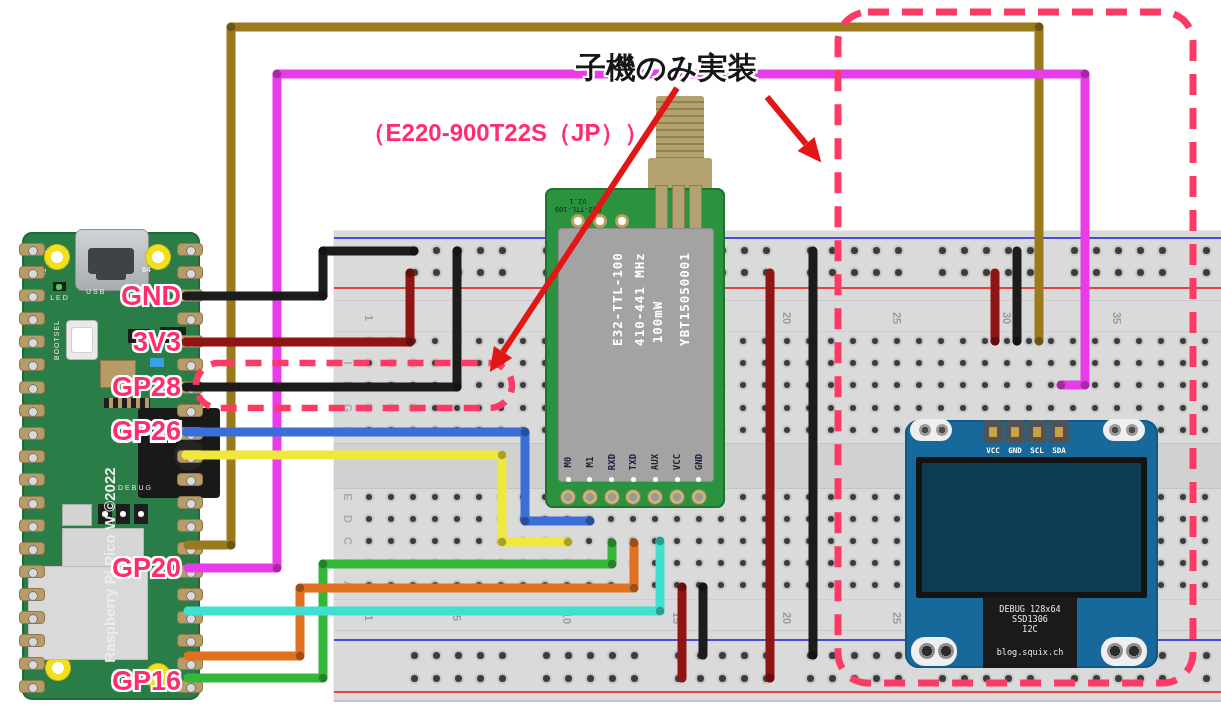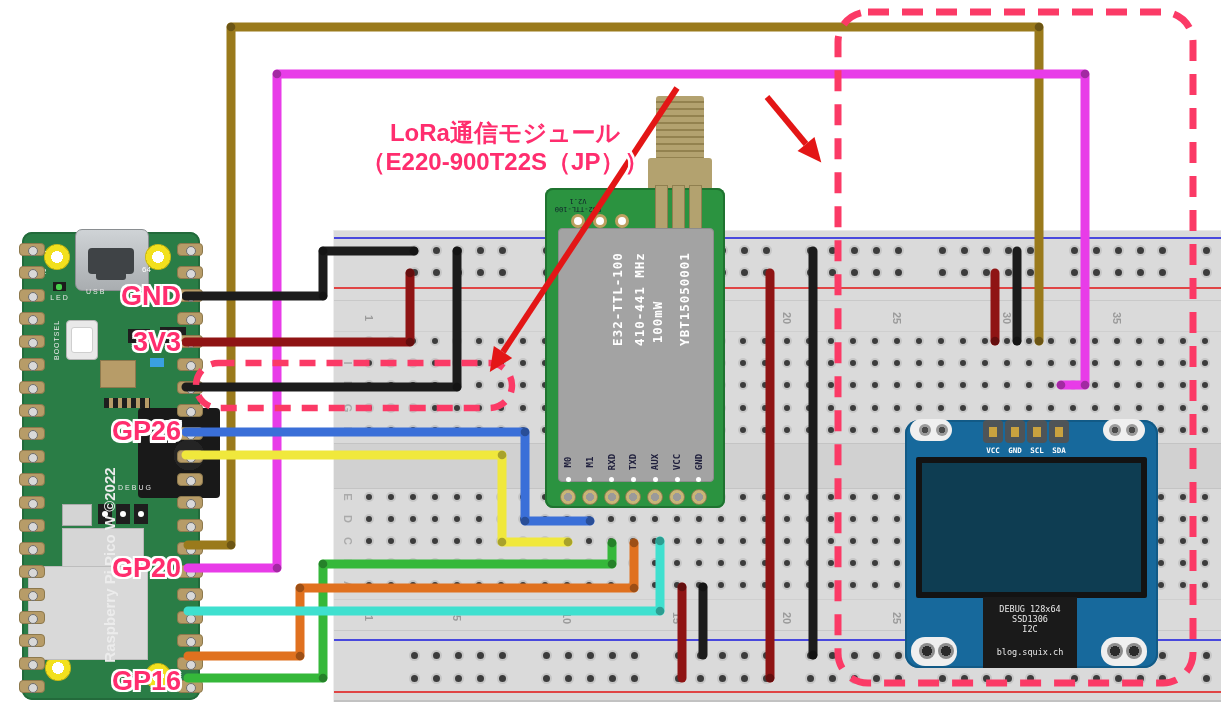--- a/index.html
+++ b/index.html
@@ -911,6 +911,7 @@
       <polygon points="821.3257392703356,162.46948065912235 797.5348213645689,151.02429716557046 814.4651786354311,136.97570283442954" fill="#e31616"></polygon>
     </svg>
 
+  <div class="abs jtitle outl" style="left:576px;top:48px;">子機のみ実装</div>
   <div class="abs biglabel outl" style="left:350px;top:118px;width:310px;text-align:center;">
     <div>LoRa通信モジュール</div>
     <div>（E220-900T22S（JP））</div>

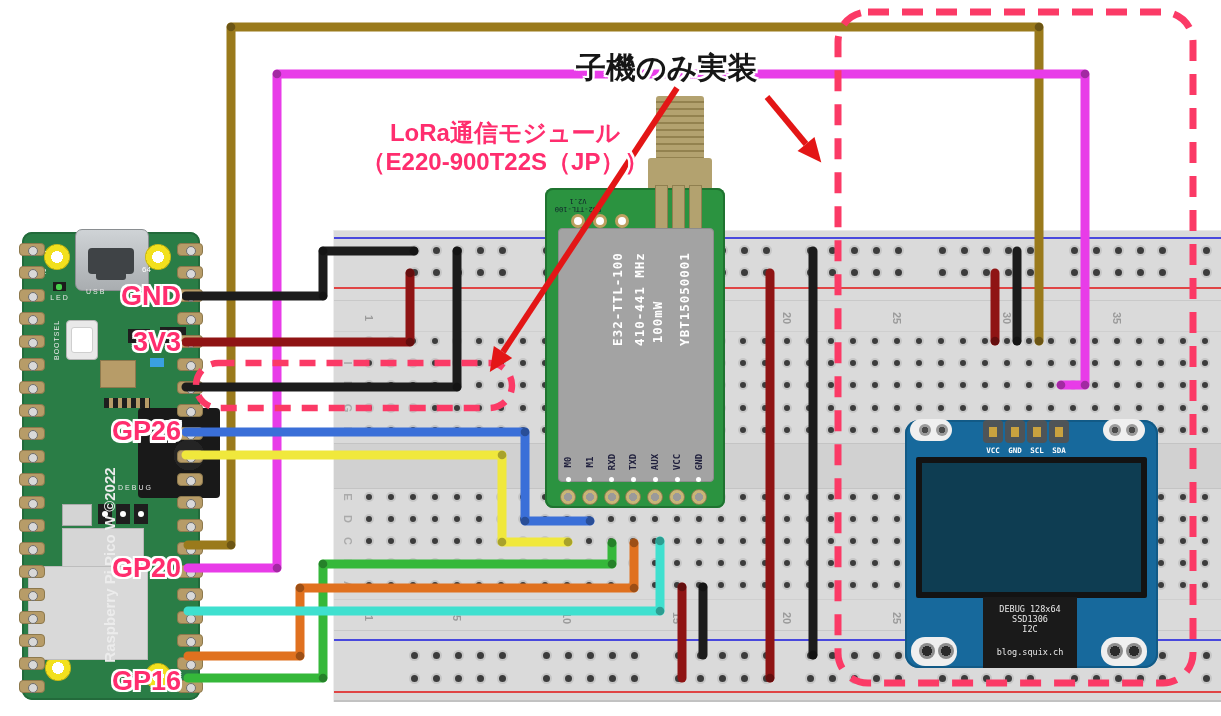--- a/index.html
+++ b/index.html
@@ -913,7 +913,6 @@
 
   <div class="abs jtitle outl" style="left:576px;top:48px;">子機のみ実装</div>
   <div class="abs biglabel outl" style="left:350px;top:118px;width:310px;text-align:center;">
-    <div>LoRa通信モジュール</div>
     <div>（E220-900T22S（JP））</div>
   </div>
 

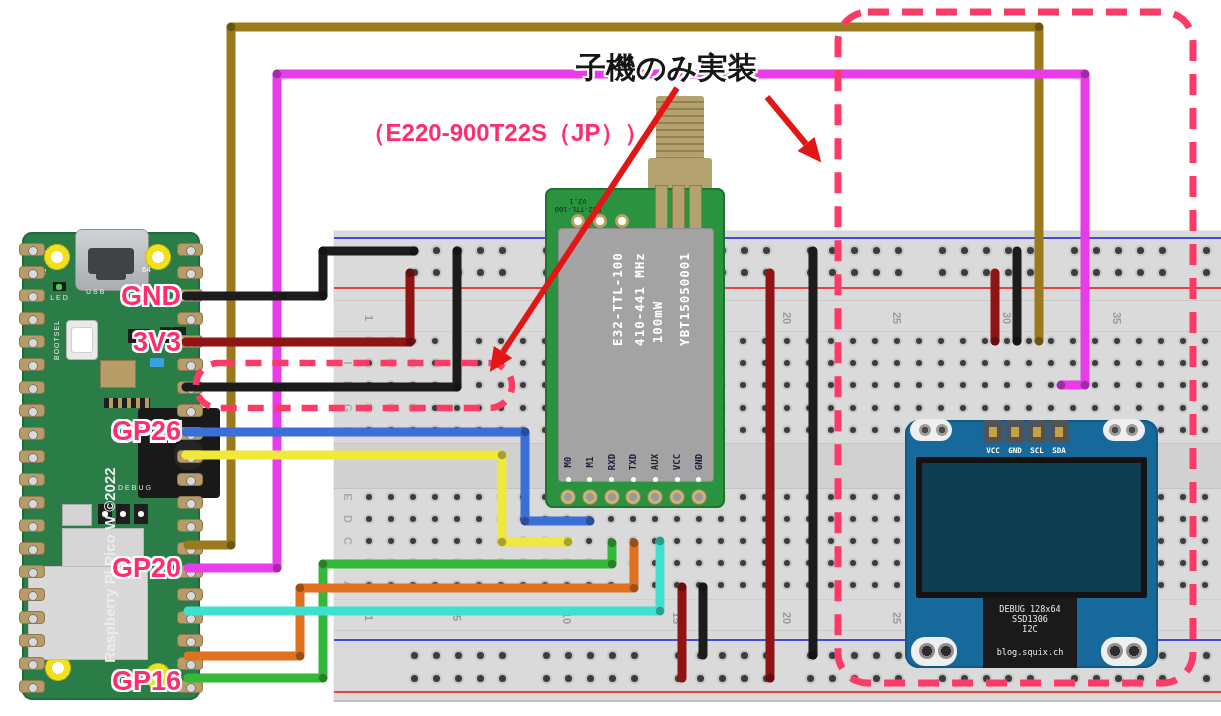--- a/index.html
+++ b/index.html
@@ -918,6 +918,7 @@
 
   <div class="pinlbl outl" style="top:279px;">GND</div>
   <div class="pinlbl outl" style="top:325px;">3V3</div>
+  <div class="pinlbl outl" style="top:370px;">GP28</div>
   <div class="pinlbl outl" style="top:415px;">GP27</div>
   <div class="pinlbl outl" style="top:414px;">GP26</div>
   <div class="pinlbl outl" style="top:551px;">GP20</div>

